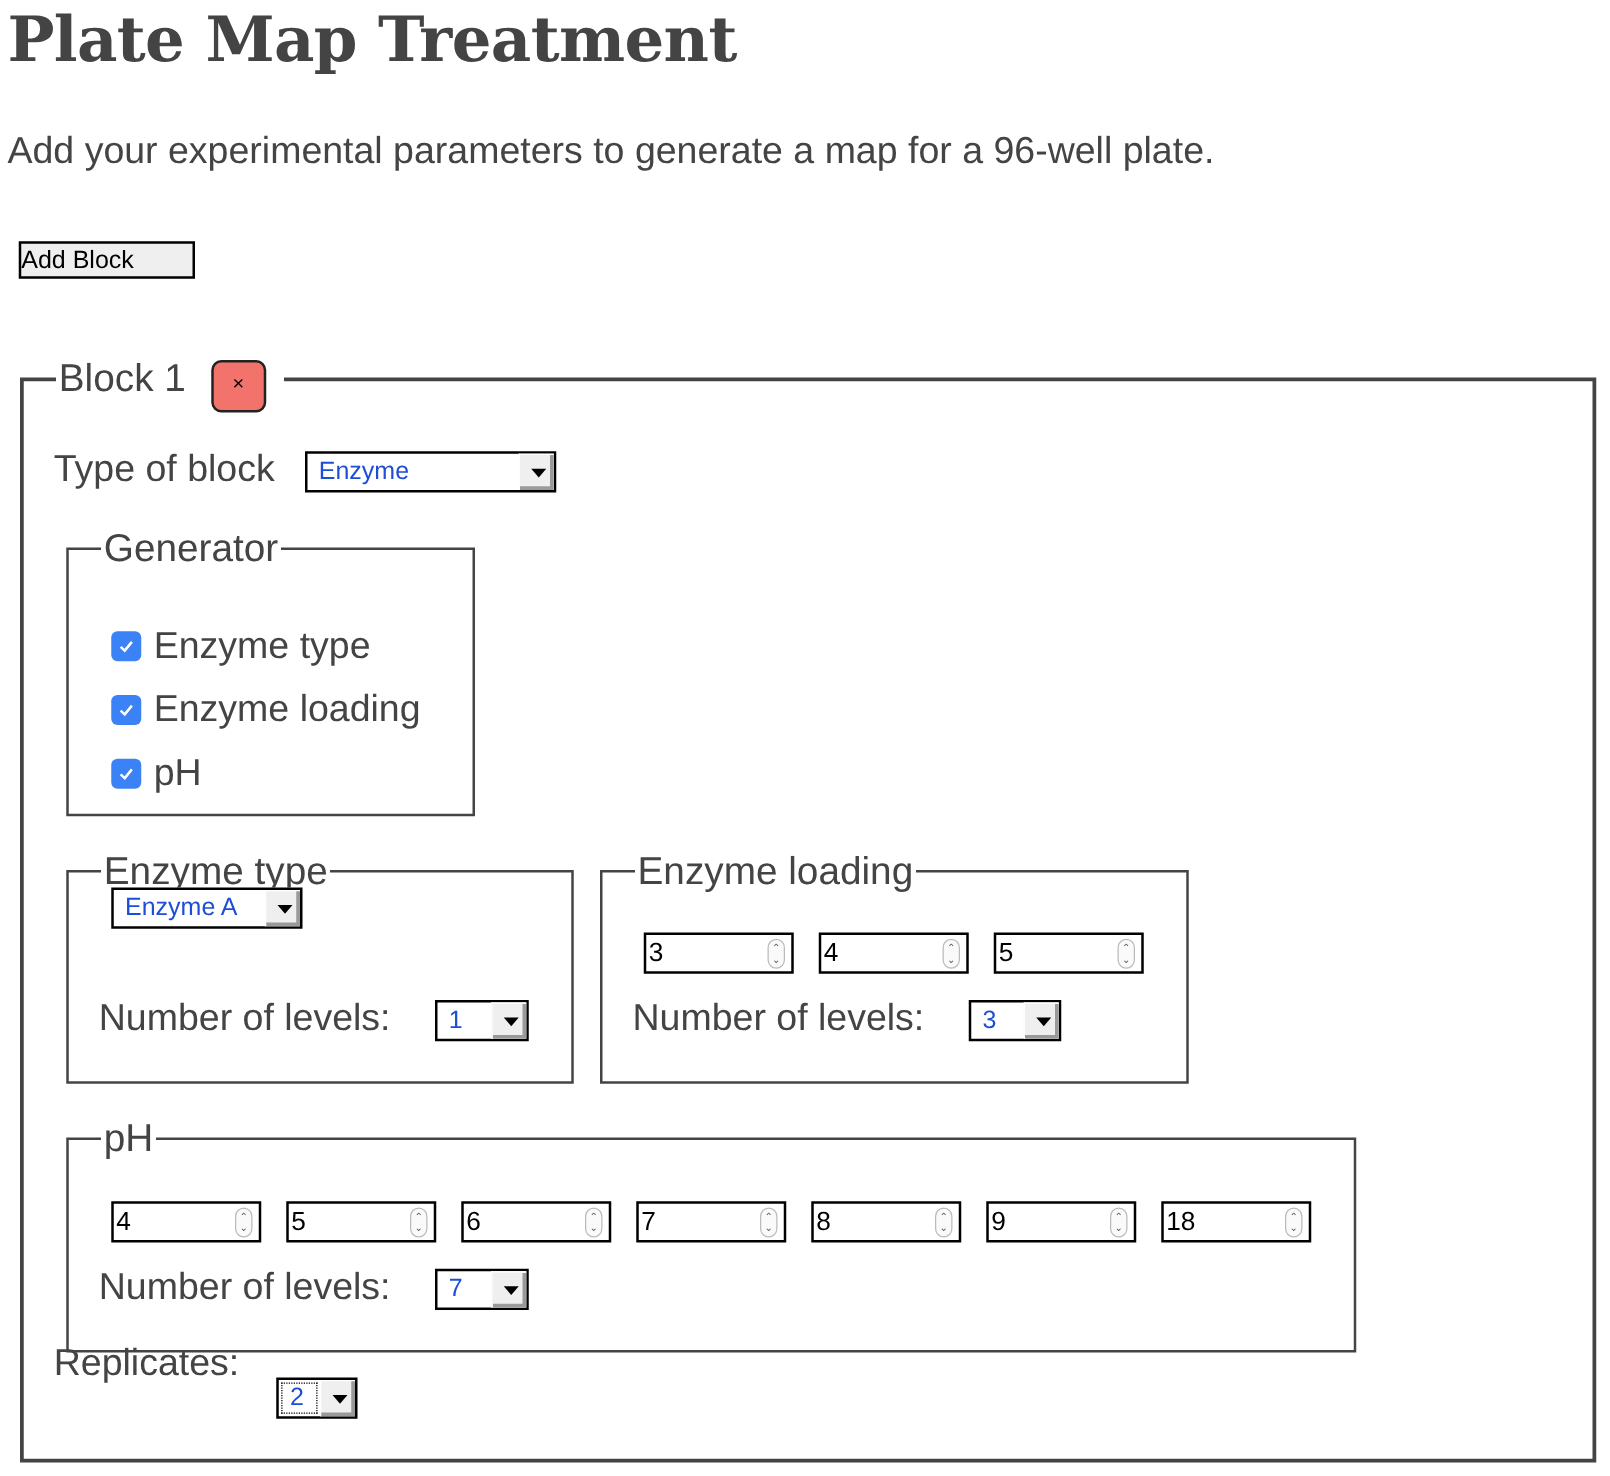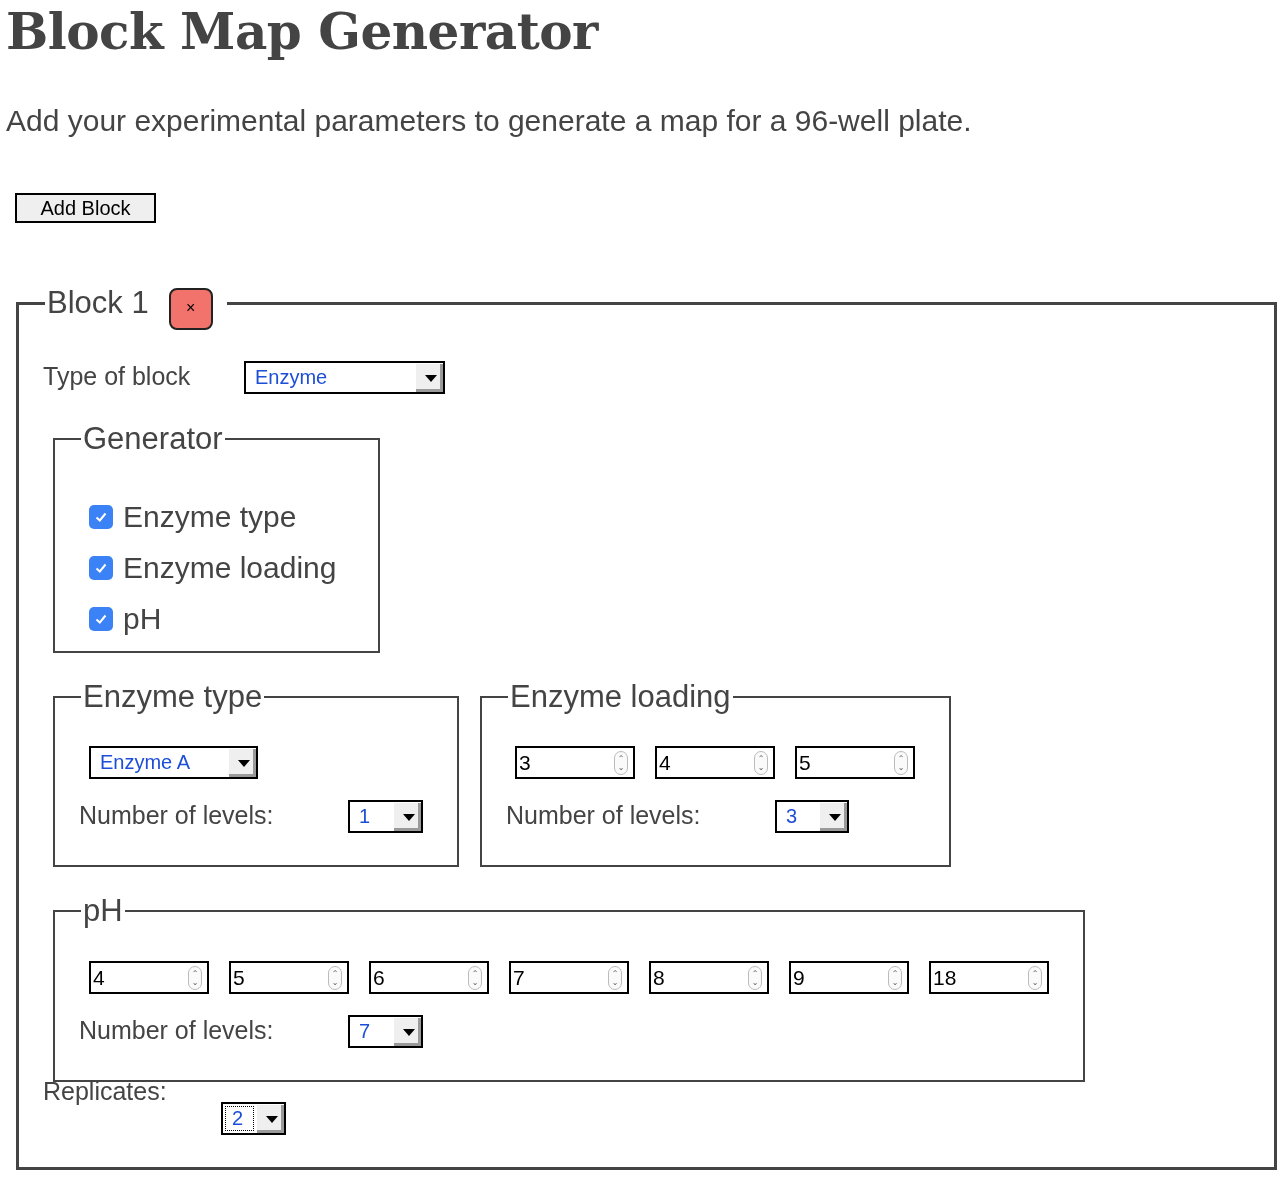--- a/index.html
+++ b/index.html
@@ -81,7 +81,7 @@
 </head>
 <body>
 
-<h1 class="title">Block Map Generator</h1>
+<h1 class="title">Plate Map Treatment</h1>
 <p class="subtitle">Add your experimental parameters to generate a map for a 96-well plate.</p>
 <button class="btn-add">Add Block</button>
 

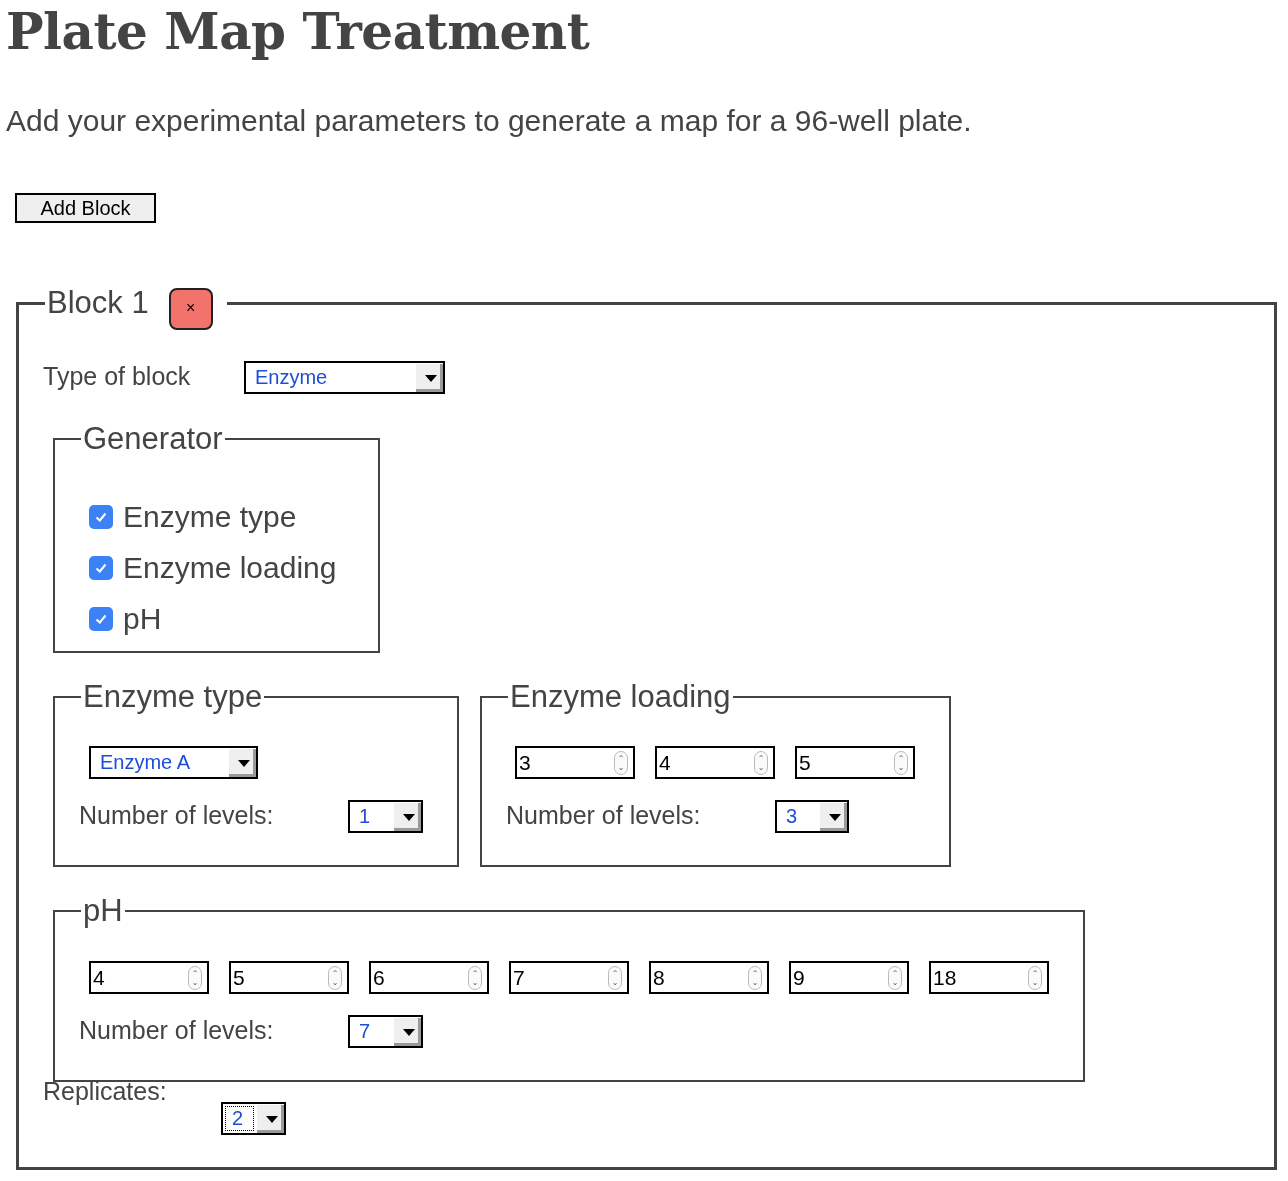--- a/index.html
+++ b/index.html
@@ -21,7 +21,7 @@
       position: absolute; left: 15px; top: 193px; width: 141px; height: 30px;
       border: 2px solid #000; background: #efefef; color: #000;
       font-family: "Liberation Sans", sans-serif; font-size: 20px;
-      padding: 0; line-height: 26px; text-align: center; cursor: pointer;
+      padding: 0; line-height: 26px; text-align: left; cursor: pointer;
     }
     fieldset.fs {
       position: absolute; margin: 0; padding: 0; border-style: solid; border-color: #444444;

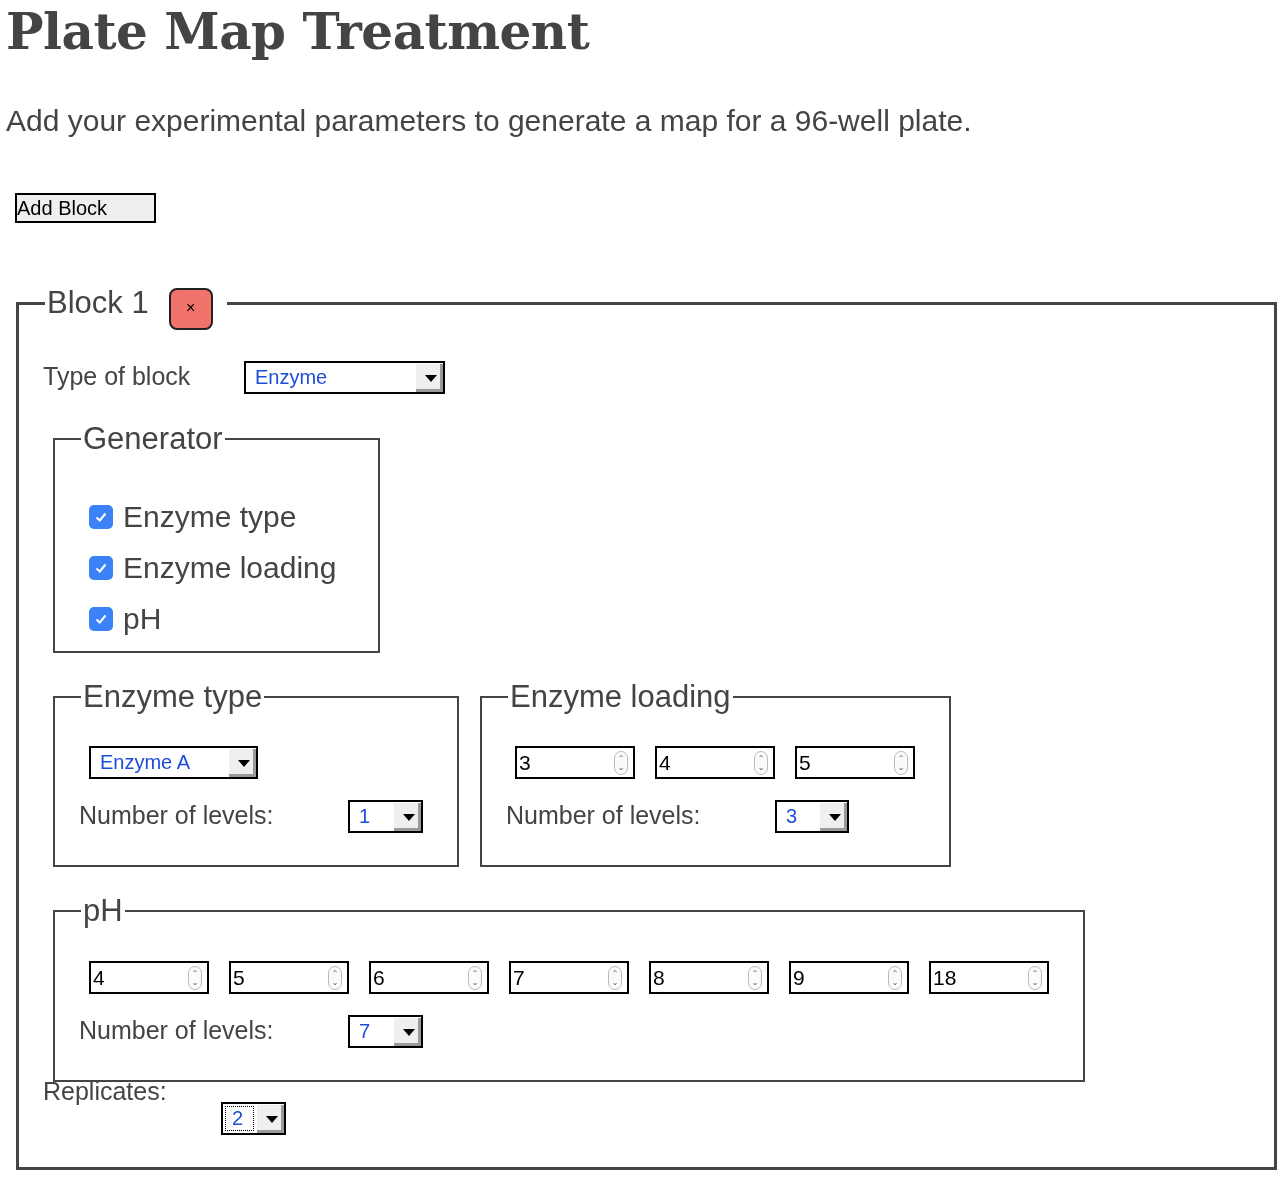--- a/index.html
+++ b/index.html
@@ -38,7 +38,7 @@
       color: #000; font-size: 16px; line-height: 36px; text-align: center; cursor: pointer;
       position: relative; top: 6px;
     }
-    .label-text { position: absolute; font-size: 25px; line-height: 34px; color: #444444; }
+    .label-text { position: absolute; font-size: 30px; line-height: 34px; color: #444444; }
     .select {
       position: absolute; display: flex; align-items: stretch; height: 33px;
       border: 2px solid #000; background: #fff; cursor: pointer;

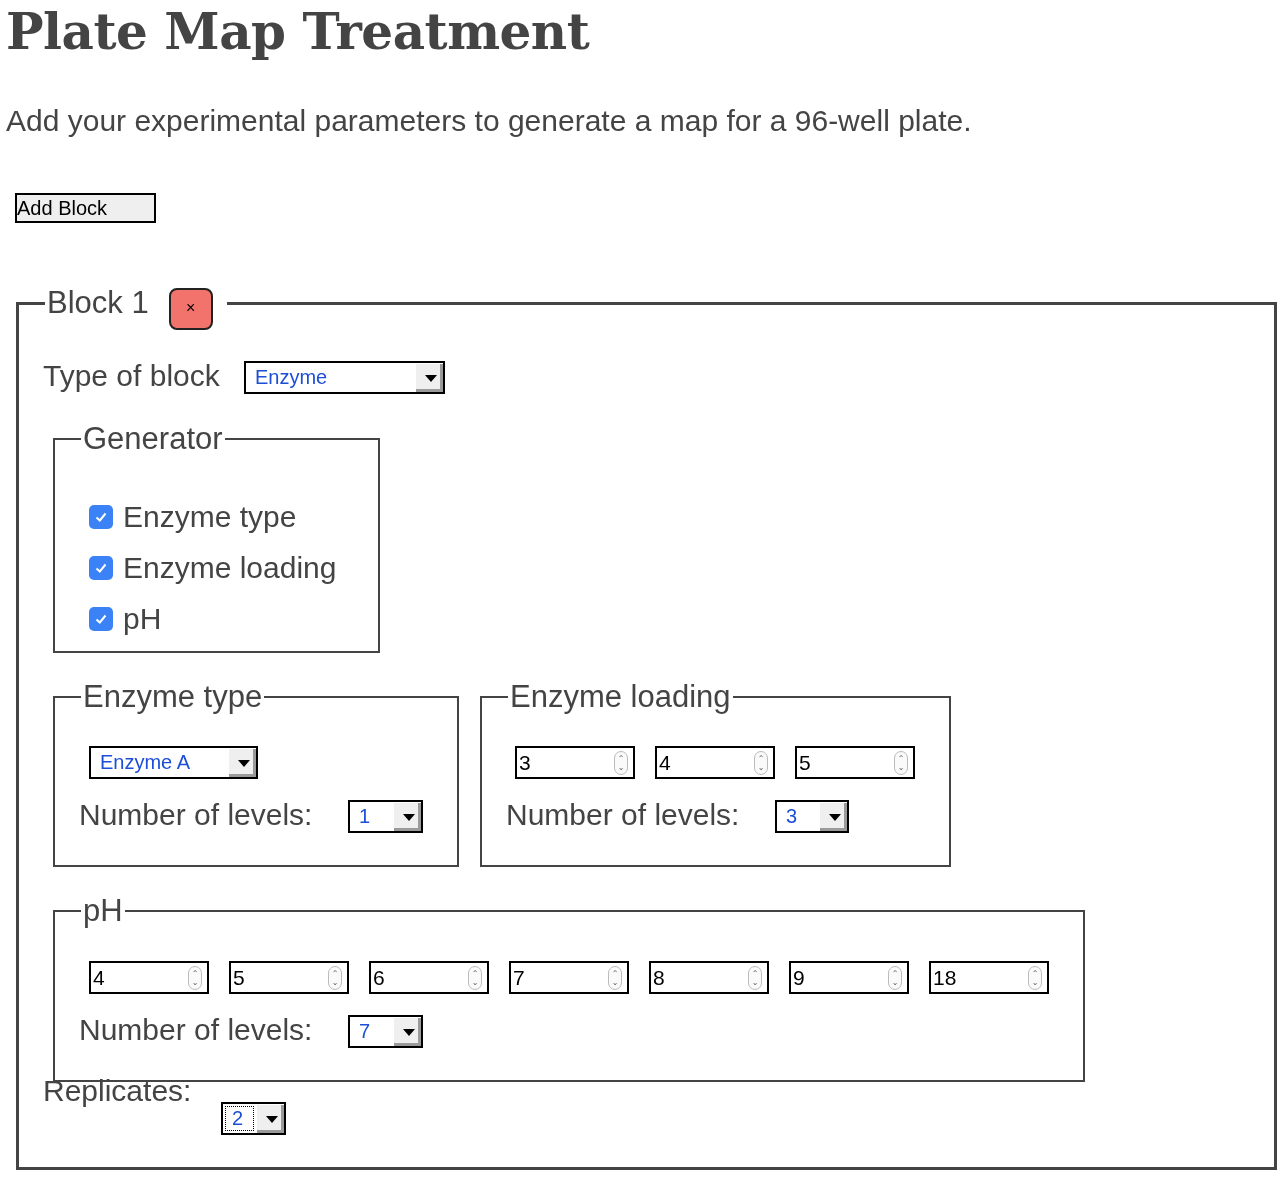--- a/index.html
+++ b/index.html
@@ -129,7 +129,7 @@
 <fieldset class="fs inner" style="left:53px; top:680px; width:406px; height:187px;">
   <legend>Enzyme type</legend>
 </fieldset>
-<div class="select" style="left:89px; top:746px; width:169px;">
+<div class="select" style="left:89px; top:710px; width:153px;">
   <span class="val">Enzyme A</span>
   <span class="arrow"></span>
 </div>

